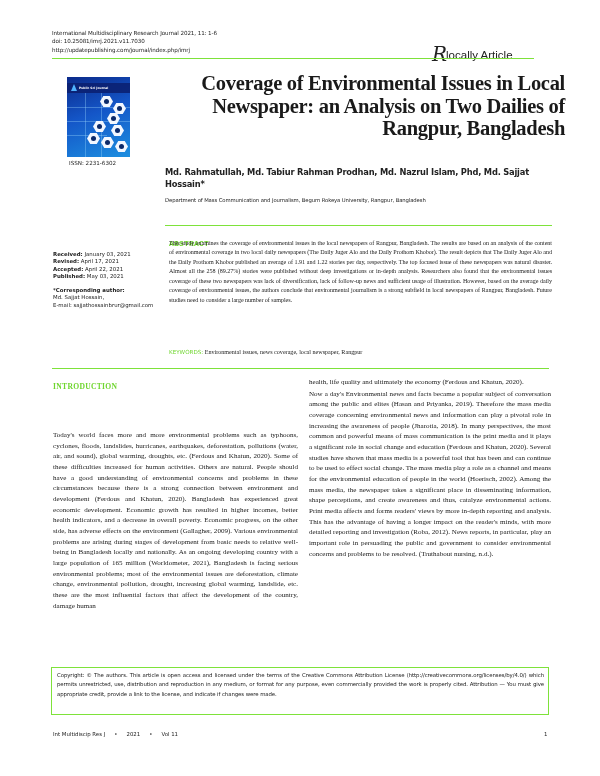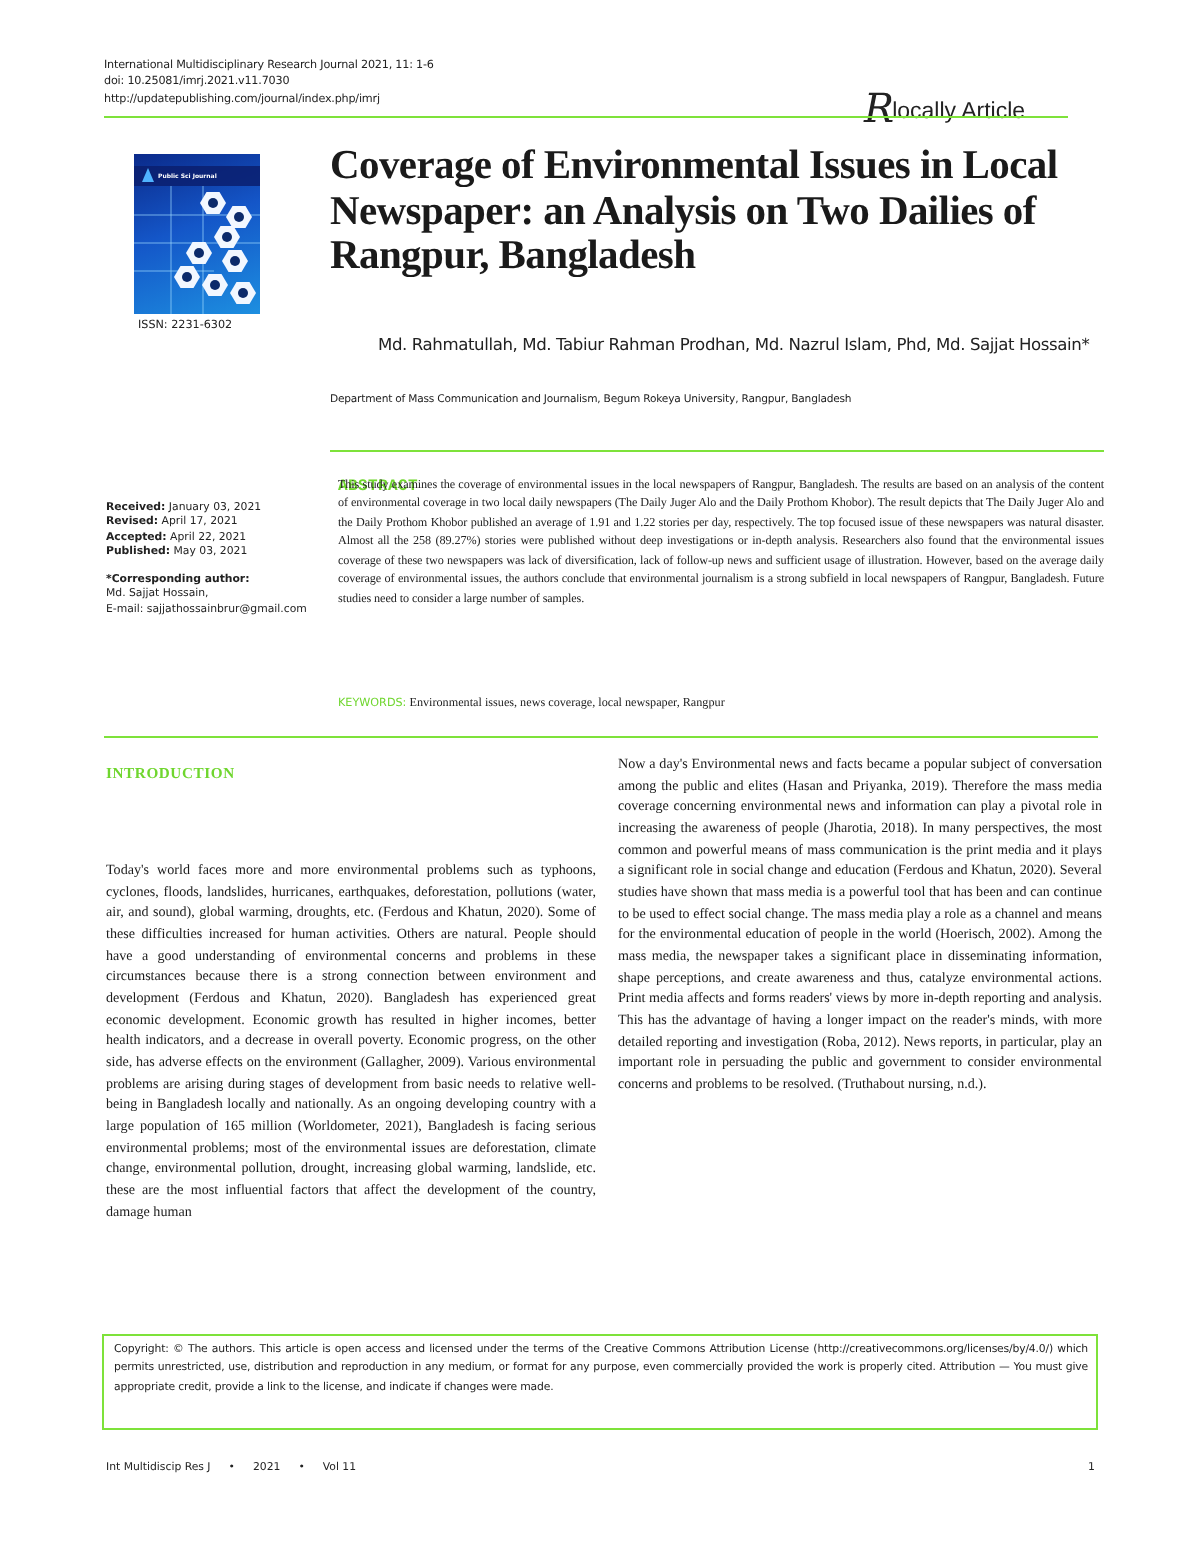--- a/index.html
+++ b/index.html
@@ -21,7 +21,7 @@
   .cover .hex::after { content: ""; position: absolute; left: 4px; top: 3px; width: 5px; height: 5px; background: #0c2a6a; border-radius: 50%; }
   .issn { position: absolute; left: 69px; top: 160px; font-family: "DejaVu Sans", sans-serif; font-size: 5.6px; color: #222; }
 
-  .title { position: absolute; left: 165px; top: 72px; width: 400px; font-family: "Liberation Serif", serif; font-weight: bold; font-size: 20.5px; line-height: 22.5px; color: #1a1a1a; letter-spacing: -0.3px; }
+  .title { position: absolute; left: 165px; top: 72px; width: 400px; font-family: "Liberation Serif", serif; font-weight: bold; font-size: 20.5px; line-height: 22.5px; color: #1a1a1a; letter-spacing: -0.3px; text-align: right; }
   .authors { position: absolute; left: 165px; top: 166px; width: 380px; font-family: "DejaVu Sans", sans-serif; font-weight: normal; font-size: 8.3px; line-height: 12px; color: #222; letter-spacing: -0.2px; margin-left: 24px; }
   .affiliation { position: absolute; left: 165px; top: 197px; width: 400px; font-family: "DejaVu Sans", sans-serif; font-size: 5.3px; color: #222; letter-spacing: -0.1px; }
   .rule-top { position: absolute; left: 165px; top: 225px; width: 387px; height: 1.3px; background: #7ee23a; }

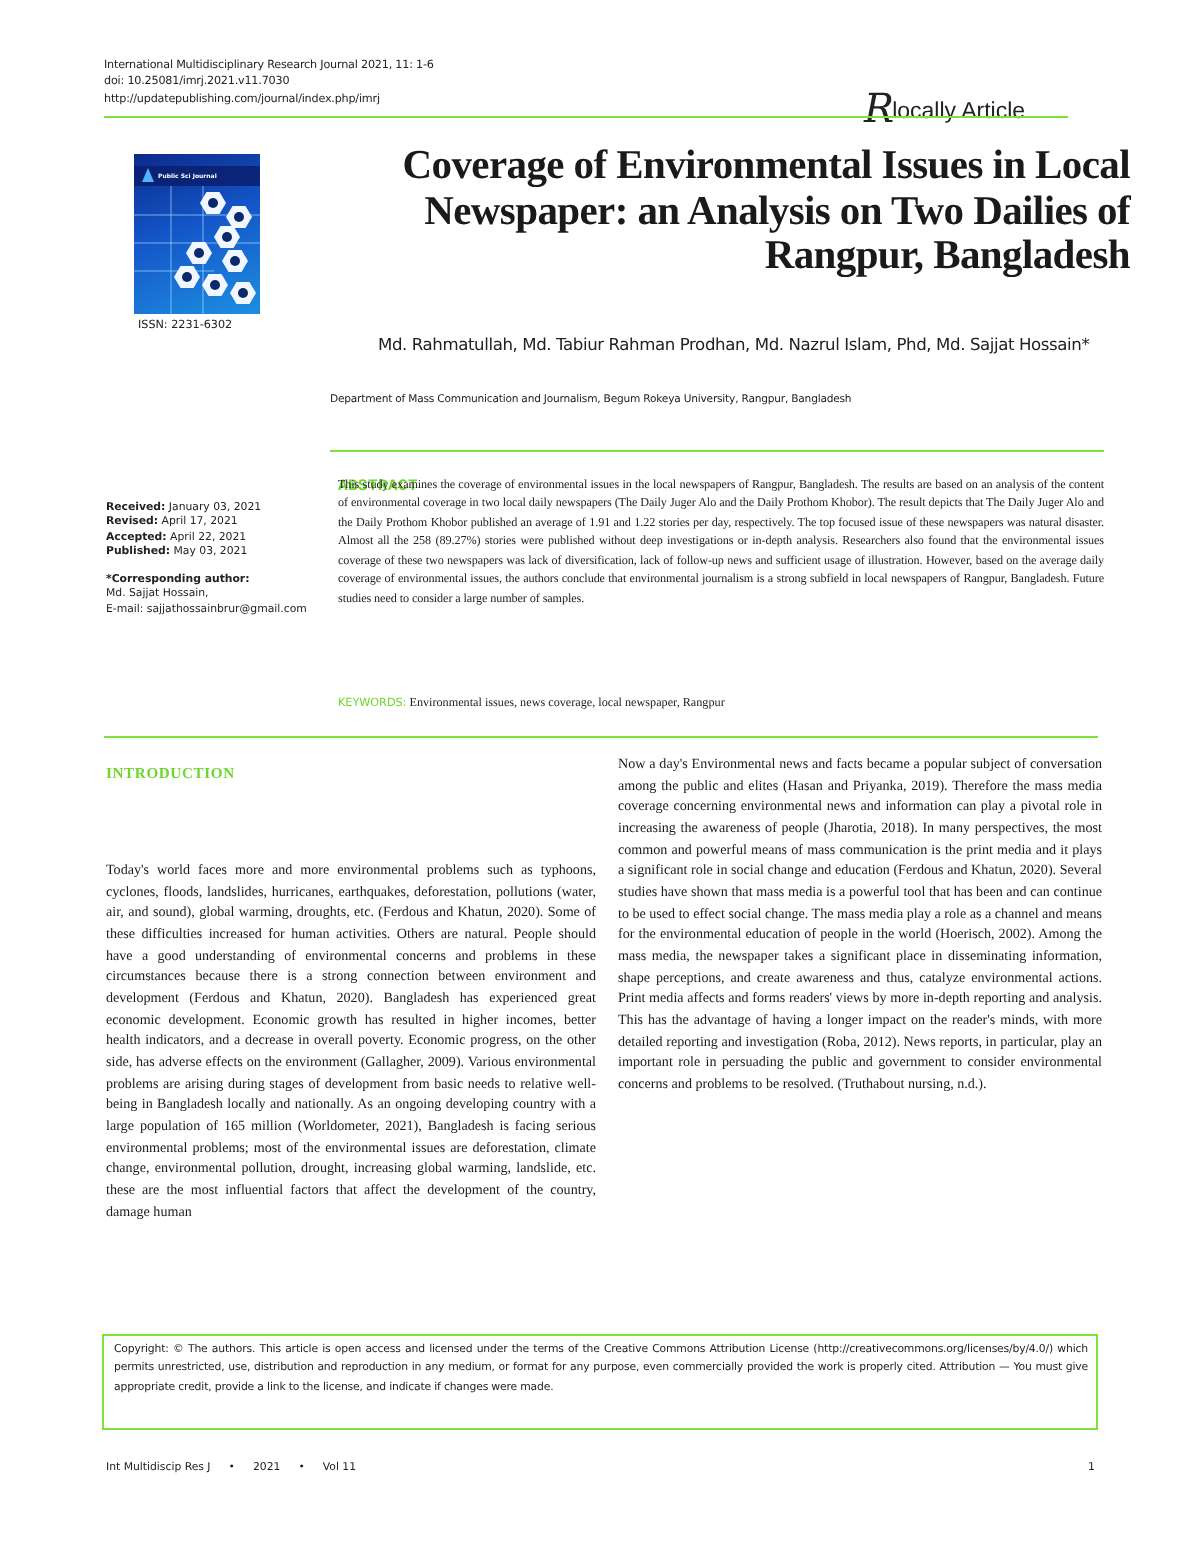--- a/index.html
+++ b/index.html
@@ -22,7 +22,7 @@
   .issn { position: absolute; left: 69px; top: 160px; font-family: "DejaVu Sans", sans-serif; font-size: 5.6px; color: #222; }
 
   .title { position: absolute; left: 165px; top: 72px; width: 400px; font-family: "Liberation Serif", serif; font-weight: bold; font-size: 20.5px; line-height: 22.5px; color: #1a1a1a; letter-spacing: -0.3px; text-align: right; }
-  .authors { position: absolute; left: 165px; top: 166px; width: 380px; font-family: "DejaVu Sans", sans-serif; font-weight: normal; font-size: 8.3px; line-height: 12px; color: #222; letter-spacing: -0.2px; margin-left: 24px; }
+  .authors { position: absolute; left: 165px; top: 166px; width: 380px; font-family: "DejaVu Sans", sans-serif; font-weight: bold; font-size: 8.3px; line-height: 12px; color: #222; letter-spacing: -0.2px; }
   .affiliation { position: absolute; left: 165px; top: 197px; width: 400px; font-family: "DejaVu Sans", sans-serif; font-size: 5.3px; color: #222; letter-spacing: -0.1px; }
   .rule-top { position: absolute; left: 165px; top: 225px; width: 387px; height: 1.3px; background: #7ee23a; }
 

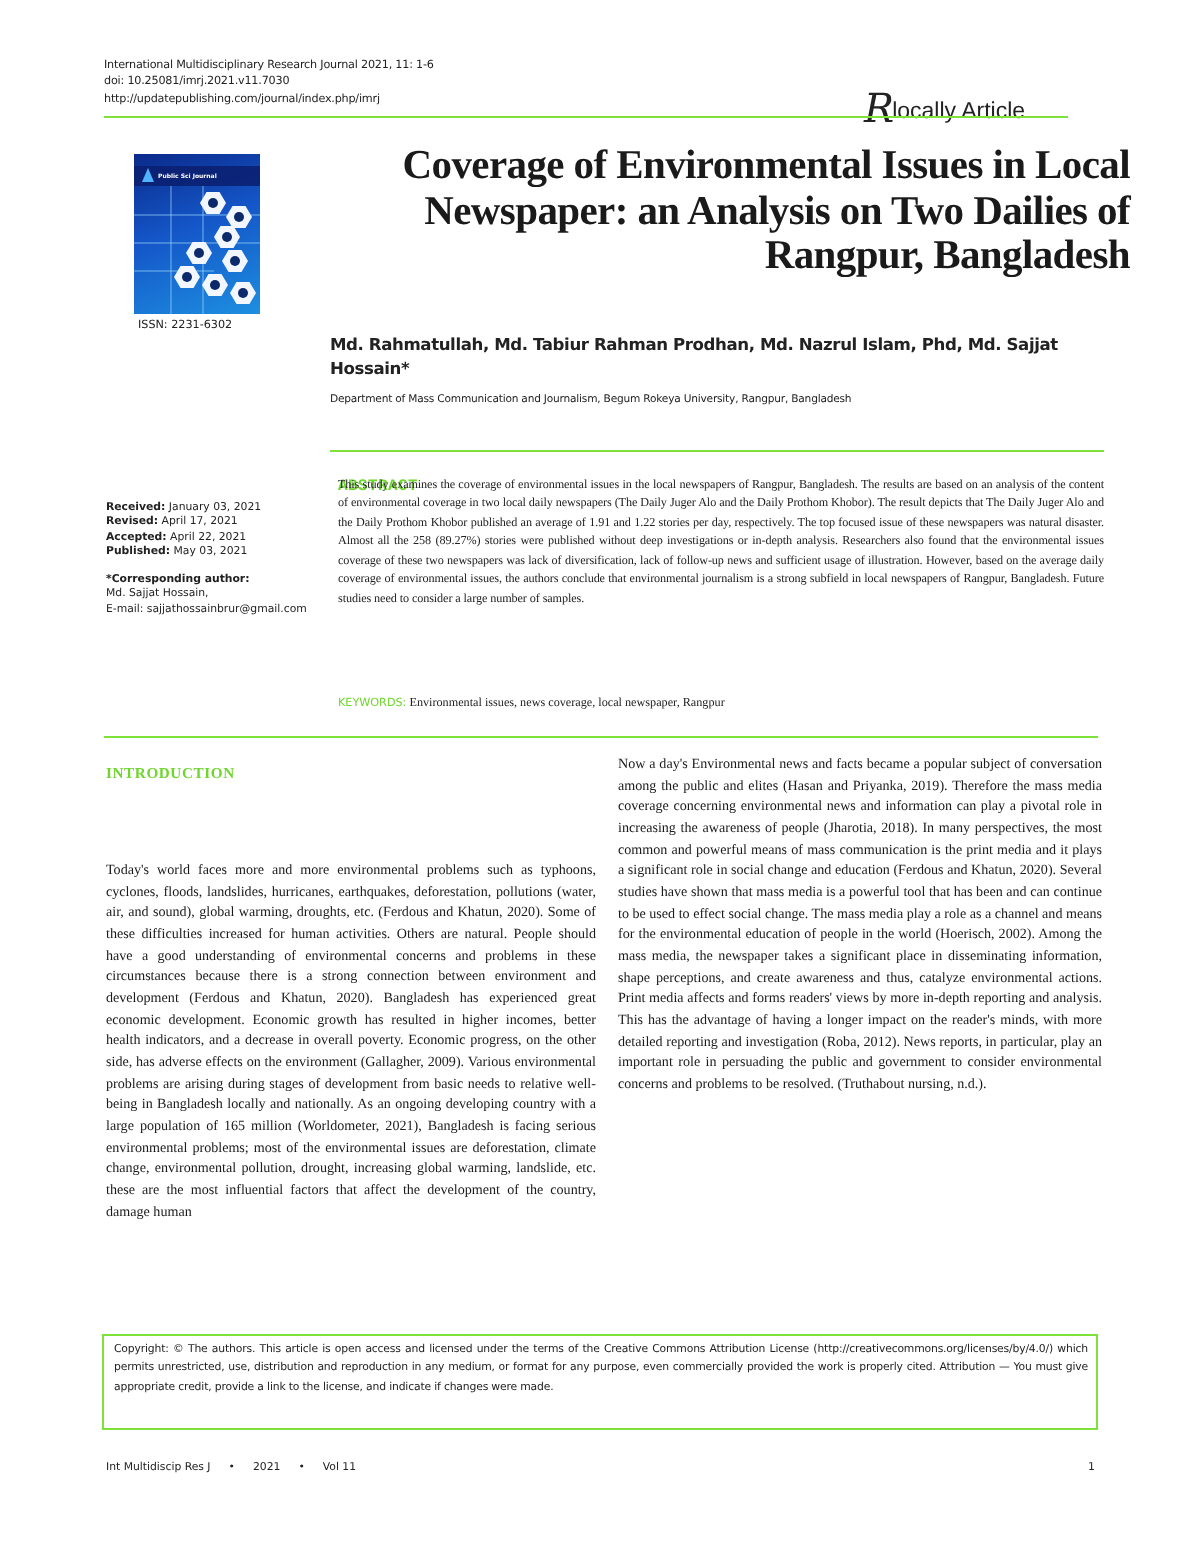--- a/index.html
+++ b/index.html
@@ -106,6 +106,7 @@
   <p>Today's world faces more and more environmental problems such as typhoons, cyclones, floods, landslides, hurricanes, earthquakes, deforestation, pollutions (water, air, and sound), global warming, droughts, etc. (Ferdous and Khatun, 2020). Some of these difficulties increased for human activities. Others are natural. People should have a good understanding of environmental concerns and problems in these circumstances because there is a strong connection between environment and development (Ferdous and Khatun, 2020). Bangladesh has experienced great economic development. Economic growth has resulted in higher incomes, better health indicators, and a decrease in overall poverty. Economic progress, on the other side, has adverse effects on the environment (Gallagher, 2009). Various environmental problems are arising during stages of development from basic needs to relative well-being in Bangladesh locally and nationally. As an ongoing developing country with a large population of 165 million (Worldometer, 2021), Bangladesh is facing serious environmental problems; most of the environmental issues are deforestation, climate change, environmental pollution, drought, increasing global warming, landslide, etc. these are the most influential factors that affect the development of the country, damage human</p>
 </div>
 <div class="col col-right">
+  <p>health, life quality and ultimately the economy (Ferdous and Khatun, 2020).</p>
   <p>Now a day's Environmental news and facts became a popular subject of conversation among the public and elites (Hasan and Priyanka, 2019). Therefore the mass media coverage concerning environmental news and information can play a pivotal role in increasing the awareness of people (Jharotia, 2018). In many perspectives, the most common and powerful means of mass communication is the print media and it plays a significant role in social change and education (Ferdous and Khatun, 2020). Several studies have shown that mass media is a powerful tool that has been and can continue to be used to effect social change. The mass media play a role as a channel and means for the environmental education of people in the world (Hoerisch, 2002). Among the mass media, the newspaper takes a significant place in disseminating information, shape perceptions, and create awareness and thus, catalyze environmental actions. Print media affects and forms readers' views by more in-depth reporting and analysis. This has the advantage of having a longer impact on the reader's minds, with more detailed reporting and investigation (Roba, 2012). News reports, in particular, play an important role in persuading the public and government to consider environmental concerns and problems to be resolved. (Truthabout nursing, n.d.).</p>
 </div>
 

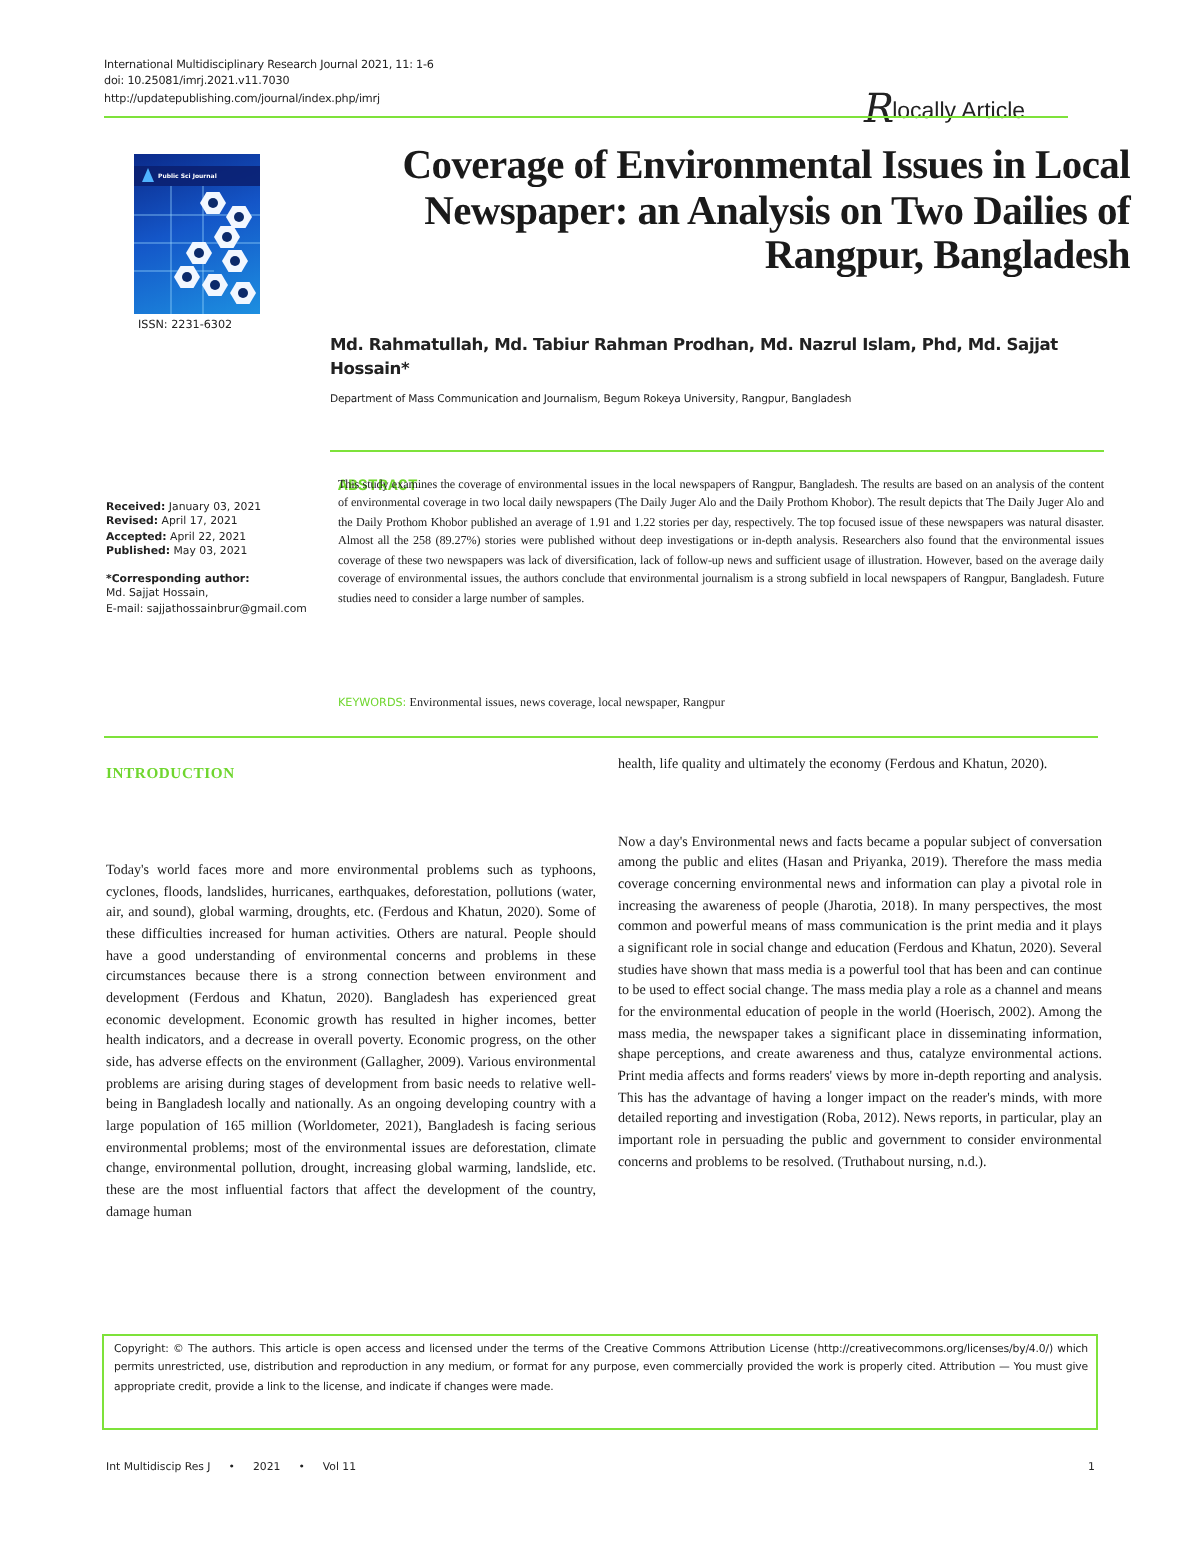--- a/index.html
+++ b/index.html
@@ -40,7 +40,7 @@
   .col { position: absolute; font-family: "Liberation Serif", serif; font-size: 7.05px; line-height: 10.65px; color: #1a1a1a; text-align: justify; }
   .col-left { left: 53px; top: 408px; width: 245px; margin-top: 22px; }
   .col-right { left: 309px; top: 377px; width: 242px; }
-  .col p + p { margin-top: 28px; }
+  .col p + p { margin-top: 1px; }
 
   .license { position: absolute; left: 51px; top: 667px; width: 498px; height: 48px; border: 1.5px solid #7ee23a; padding: 3px 4px 0 5px; font-family: "DejaVu Sans", sans-serif; font-size: 5.4px; line-height: 9.3px; color: #222; text-align: justify; letter-spacing: -0.08px; }
 

